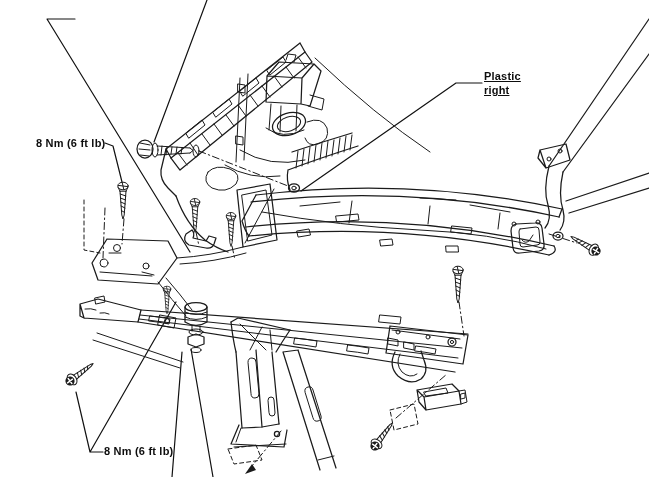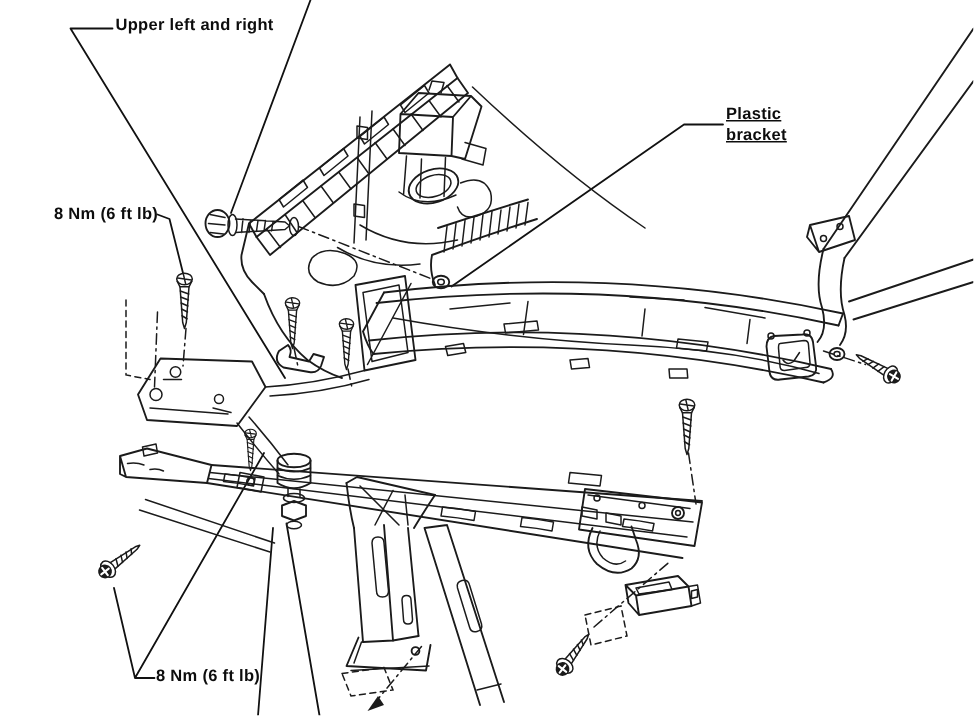--- a/index.html
+++ b/index.html
@@ -241,7 +241,6 @@
 </svg>
 
 <div class="callout" style="left:77px;top:10px;">
-  <div>Upper left and right</div>
 </div>
 
 <div class="callout" style="left:36px;top:136px;">

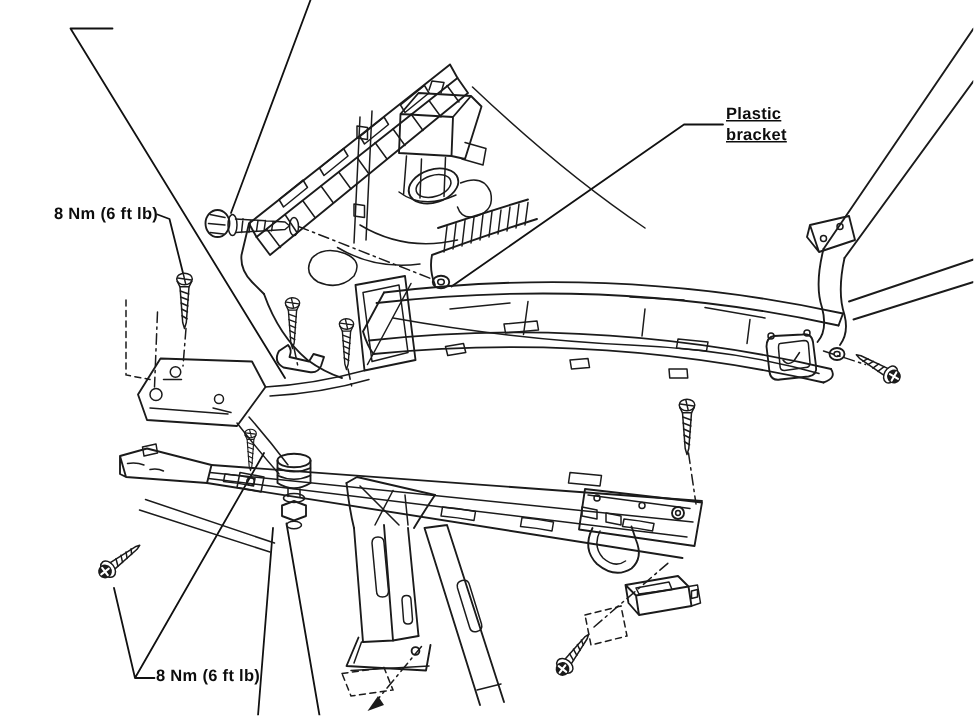--- a/index.html
+++ b/index.html
@@ -249,7 +249,7 @@
 
 <div class="callout" style="left:484px;top:69px;text-decoration:underline;">
   <div>Plastic</div>
-  <div>bracket</div>
+  <div>right</div>
 </div>
 
 <div class="callout" style="left:104px;top:444px;">

